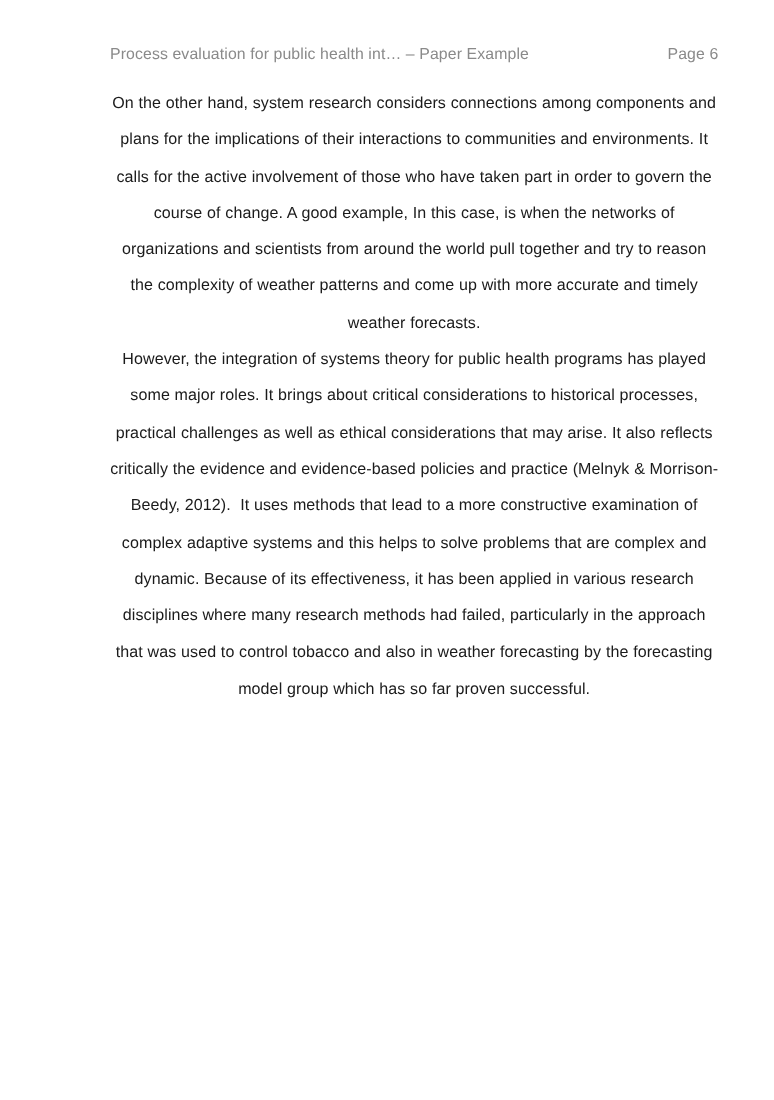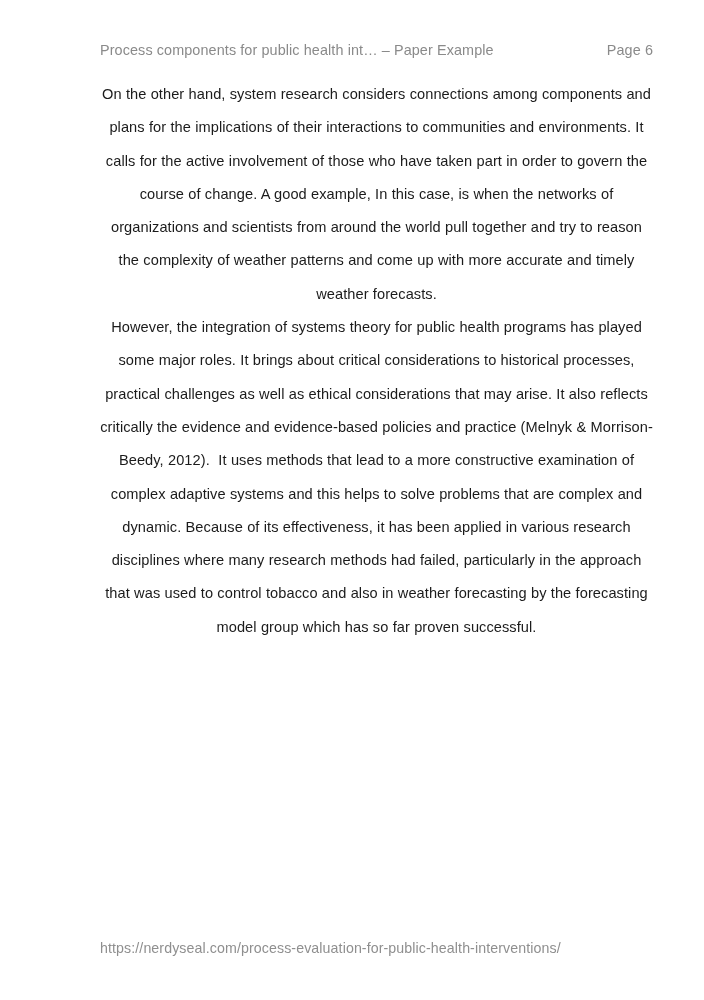--- a/index.html
+++ b/index.html
@@ -95,7 +95,7 @@
 <div class="page">
 
   <div class="page-header">
-    <span class="header-title">Process components for public health int… – Paper Example</span>
+    <span class="header-title">Process evaluation for public health int… – Paper Example</span>
     <span class="header-page-number">Page 6</span>
   </div>
 

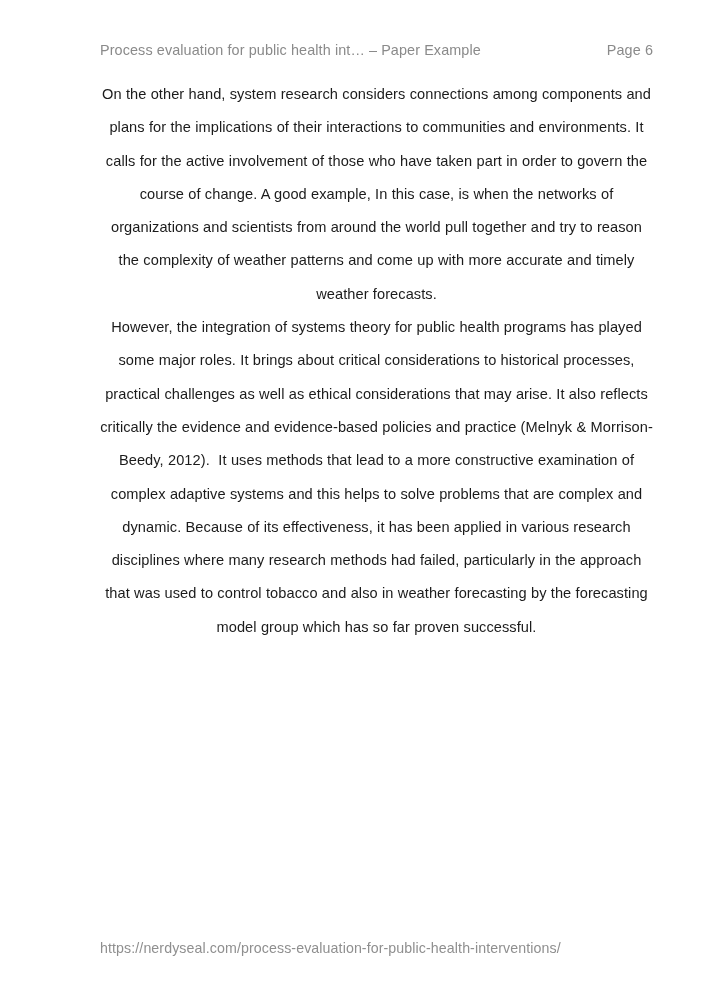--- a/index.html
+++ b/index.html
@@ -104,9 +104,6 @@
     <p class="body-paragraph">However, the integration of systems theory for public health programs has played some major roles. It brings about critical considerations to historical processes, practical challenges as well as ethical considerations that may arise. It also reflects critically the evidence and evidence-based policies and practice (Melnyk &amp; Morrison-Beedy, 2012).  It uses methods that lead to a more constructive examination of complex adaptive systems and this helps to solve problems that are complex and dynamic. Because of its effectiveness, it has been applied in various research disciplines where many research methods had failed, particularly in the approach that was used to control tobacco and also in weather forecasting by the forecasting model group which has so far proven successful.</p>
   </div>
 
-  <div class="page-footer">
-    <span class="footer-url">https://nerdyseal.com/process-evaluation-for-public-health-interventions/</span>
-  </div>
 
 </div>
 

